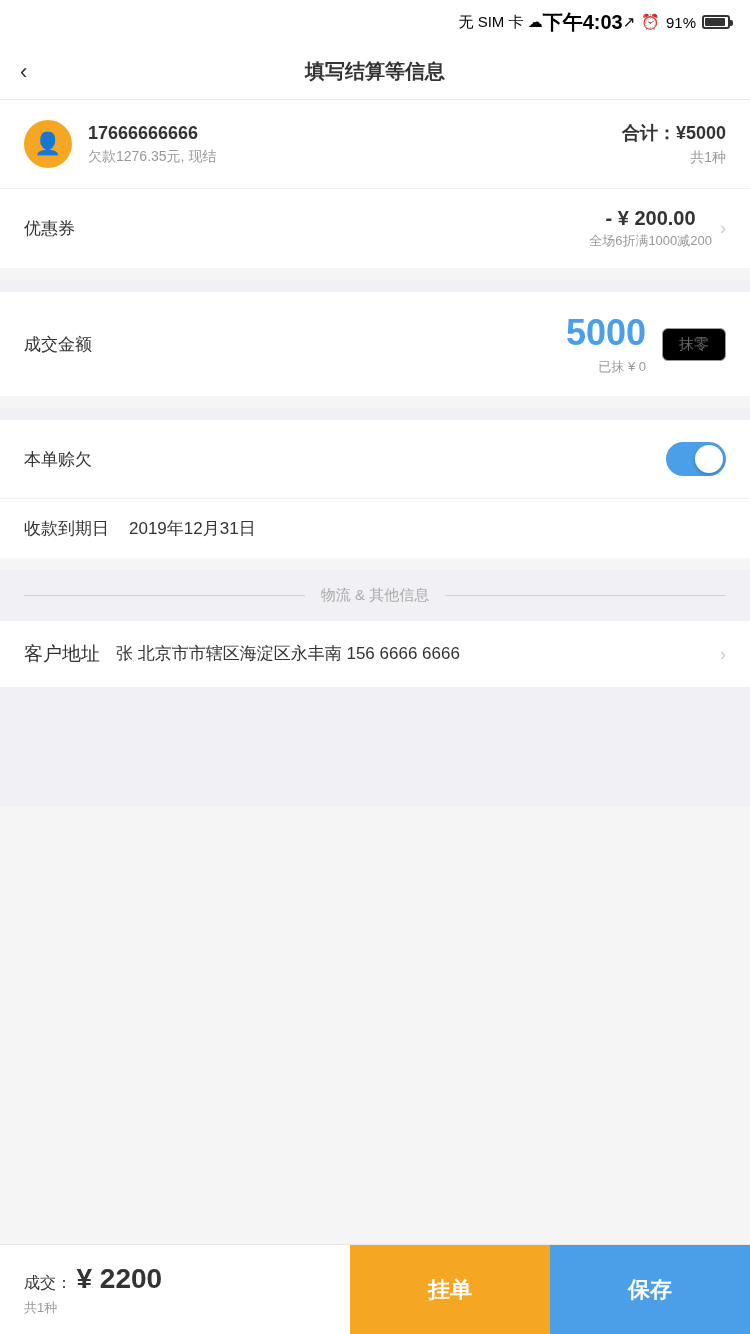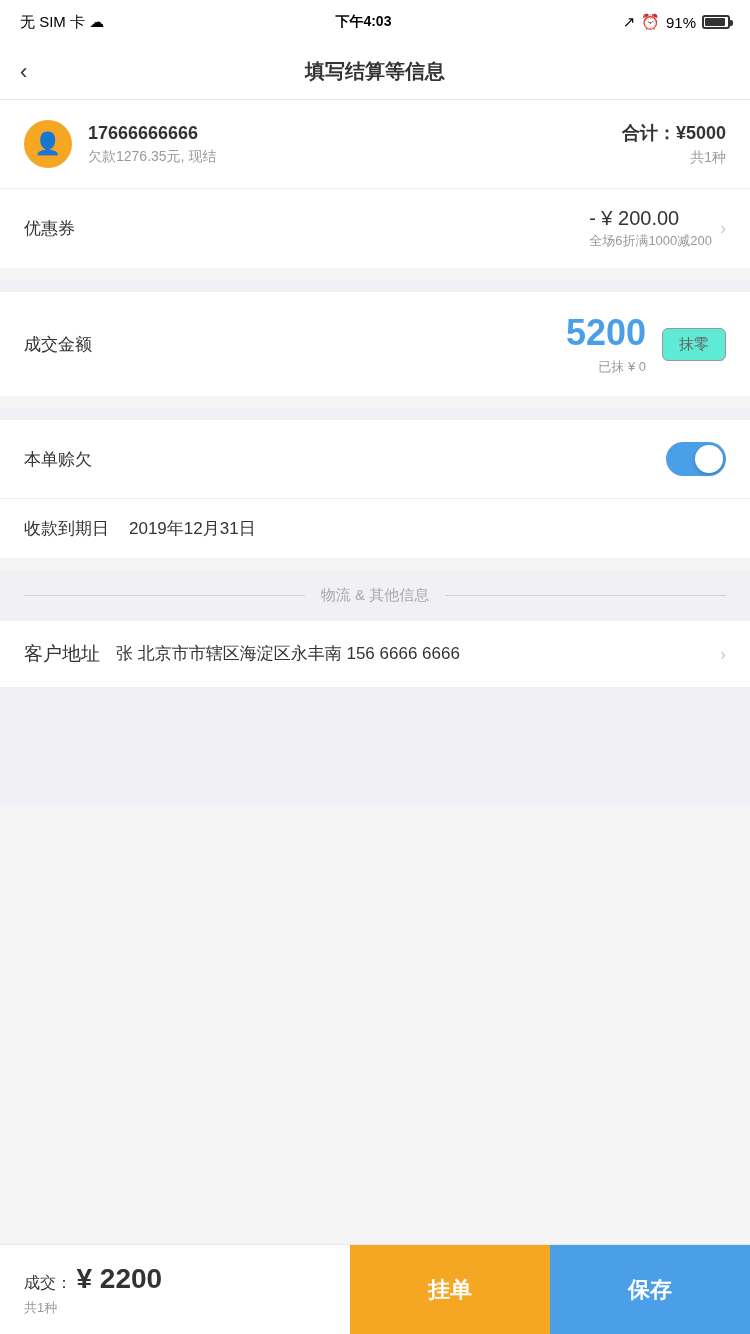--- a/index.html
+++ b/index.html
@@ -18,7 +18,7 @@
       height: 44px;
       display: flex;
       align-items: center;
-      justify-content: space-between;
+      justify-content: flex-end;
       padding: 0 20px;
       font-size: 15px;
       font-weight: 500;

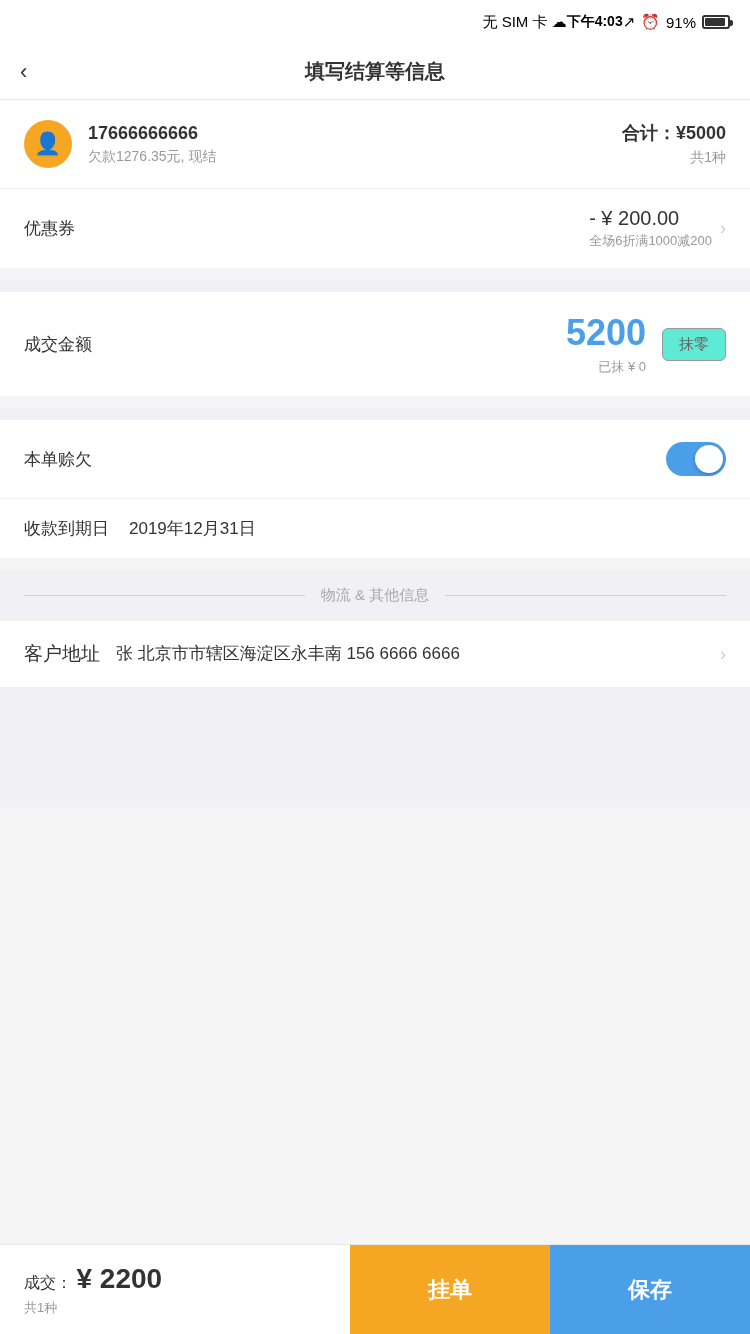--- a/index.html
+++ b/index.html
@@ -24,7 +24,7 @@
       font-weight: 500;
     }
     .status-left { display: flex; align-items: center; gap: 8px; }
-    .status-center { font-size: 14px; font-weight: 600; }
+    .status-center { font-size: 20px; font-weight: 600; }
     .status-right { display: flex; align-items: center; gap: 6px; font-size: 15px; }
     .battery-icon {
       width: 28px; height: 14px; border: 2px solid #333; border-radius: 3px;

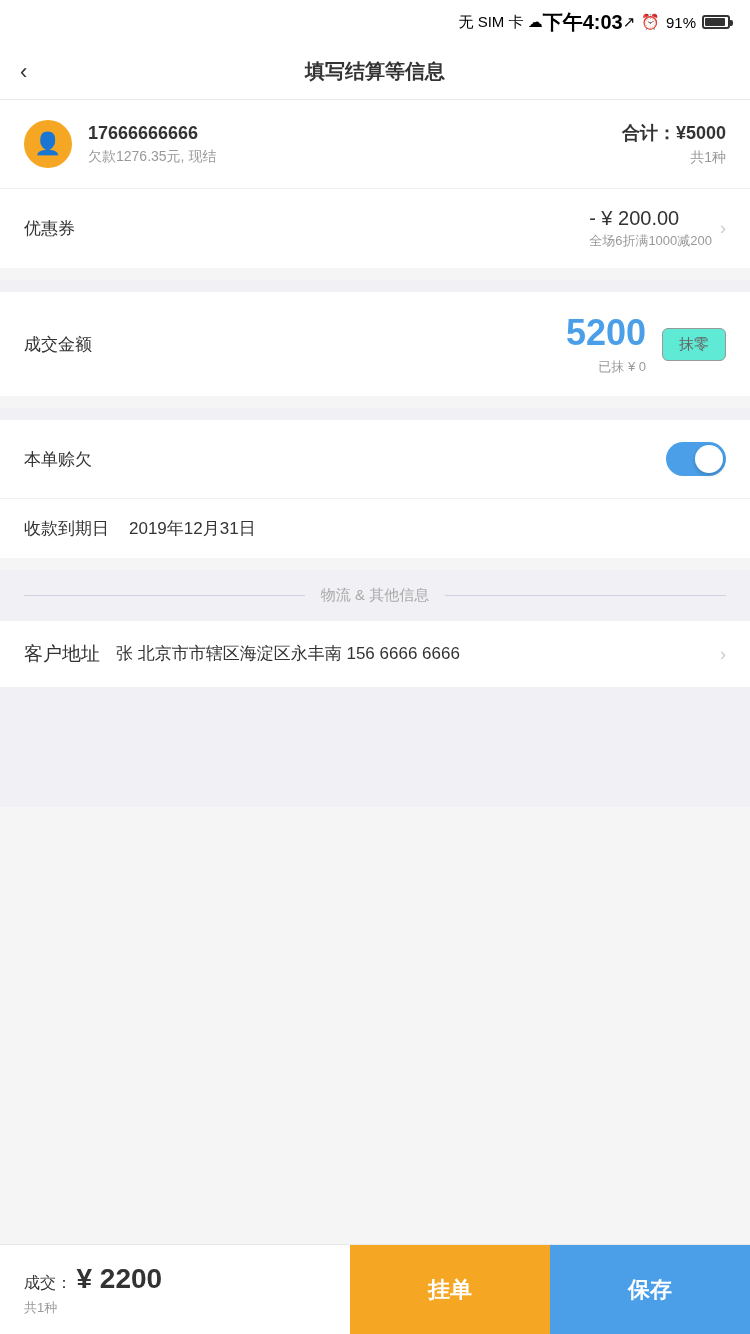--- a/index.html
+++ b/index.html
@@ -103,7 +103,7 @@
     }
     .coupon-label { font-size: 17px; color: #333; font-family: Liberation Serif, serif; }
     .coupon-right { display: flex; align-items: center; gap: 8px; }
-    .coupon-discount { font-size: 20px; font-weight: 400; color: #333; text-align: left; }
+    .coupon-discount { font-size: 20px; font-weight: 700; color: #333; text-align: center; }
     .coupon-desc { font-size: 13px; color: #999; text-align: right; margin-top: 2px; }
     .chevron { color: #ccc; font-size: 18px; }
 

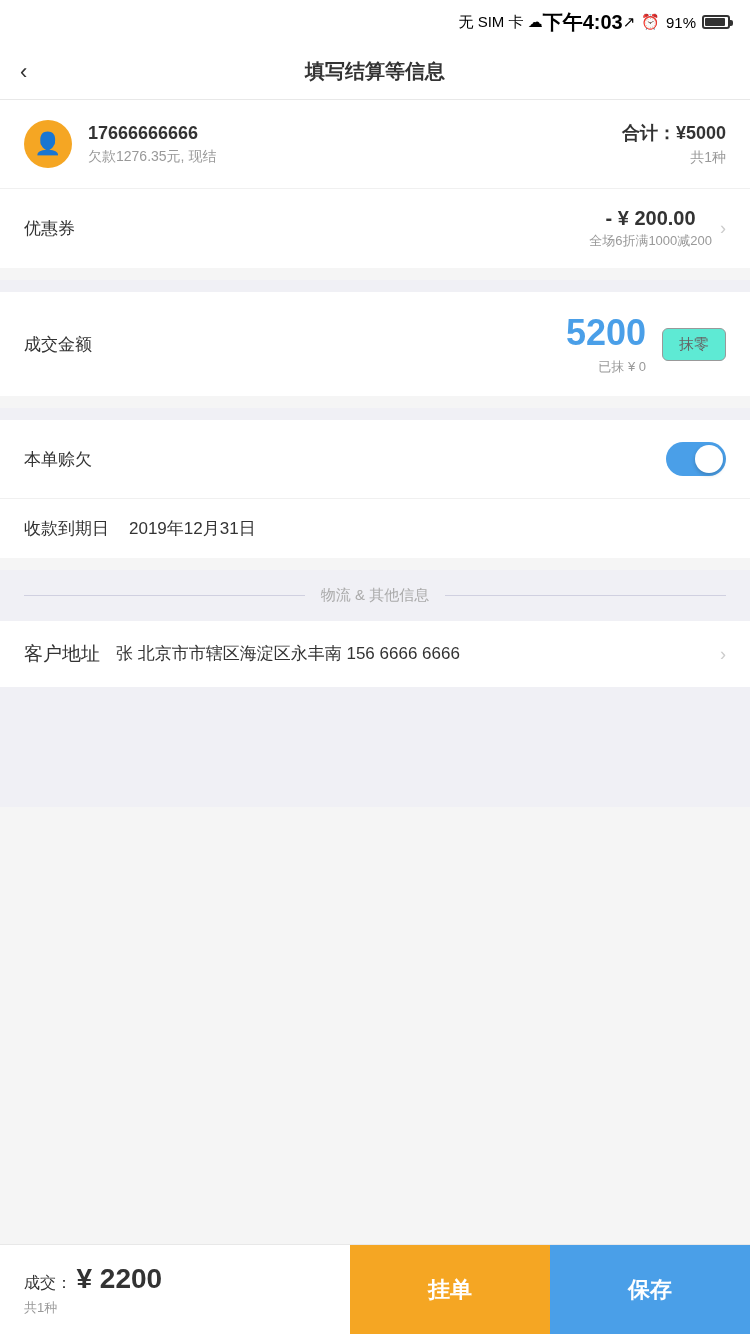--- a/index.html
+++ b/index.html
@@ -316,7 +316,7 @@
     <span class="deal-label">成交金额</span>
     <div class="deal-right">
       <div>
-        <div class="deal-amount">5200</div>
+        <div class="deal-amount">5000</div>
         <div class="deal-sub">已抹  ¥ 0</div>
       </div>
       <button class="round-btn">抹零</button>

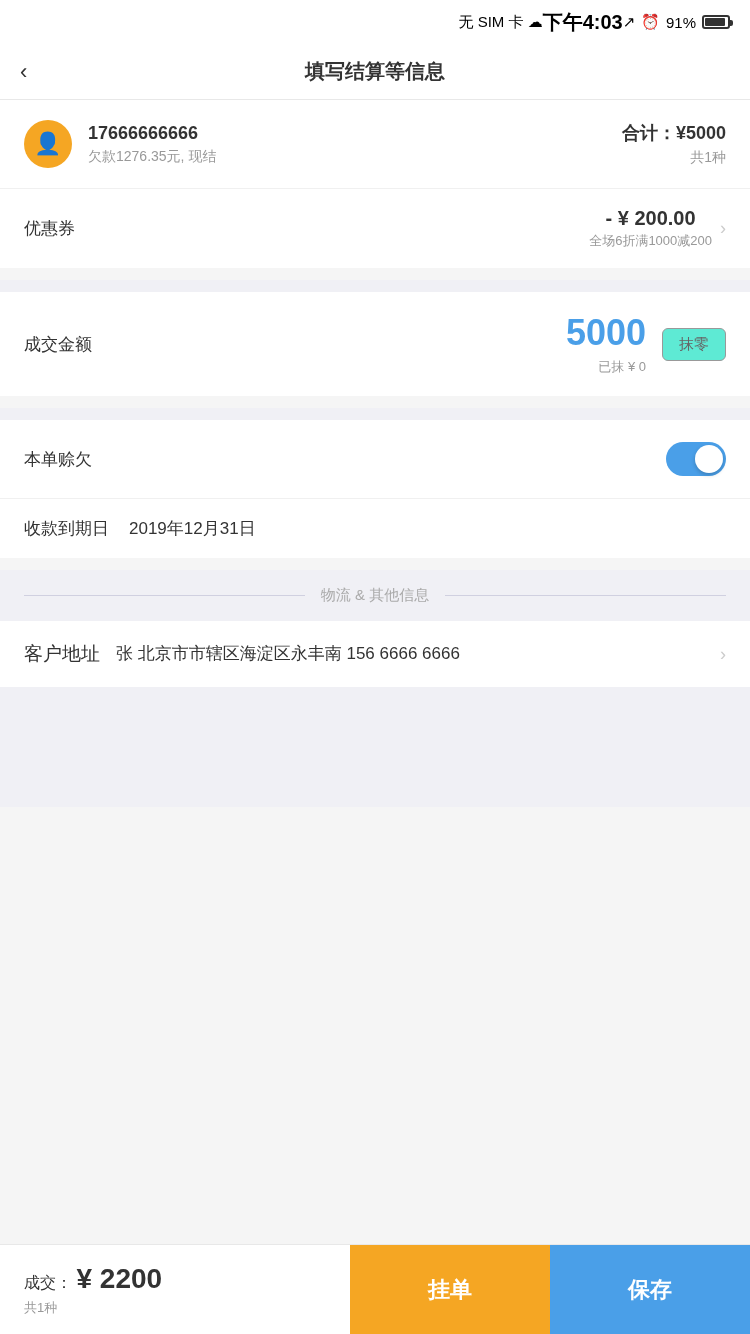--- a/index.html
+++ b/index.html
@@ -127,7 +127,7 @@
       font-size: 15px;
       color: #666;
       cursor: pointer;
-      background: #5eead4;
+      background: #000000;
     }
     .deal-sub { font-size: 13px; color: #999; text-align: right; margin-top: 4px; }
 

